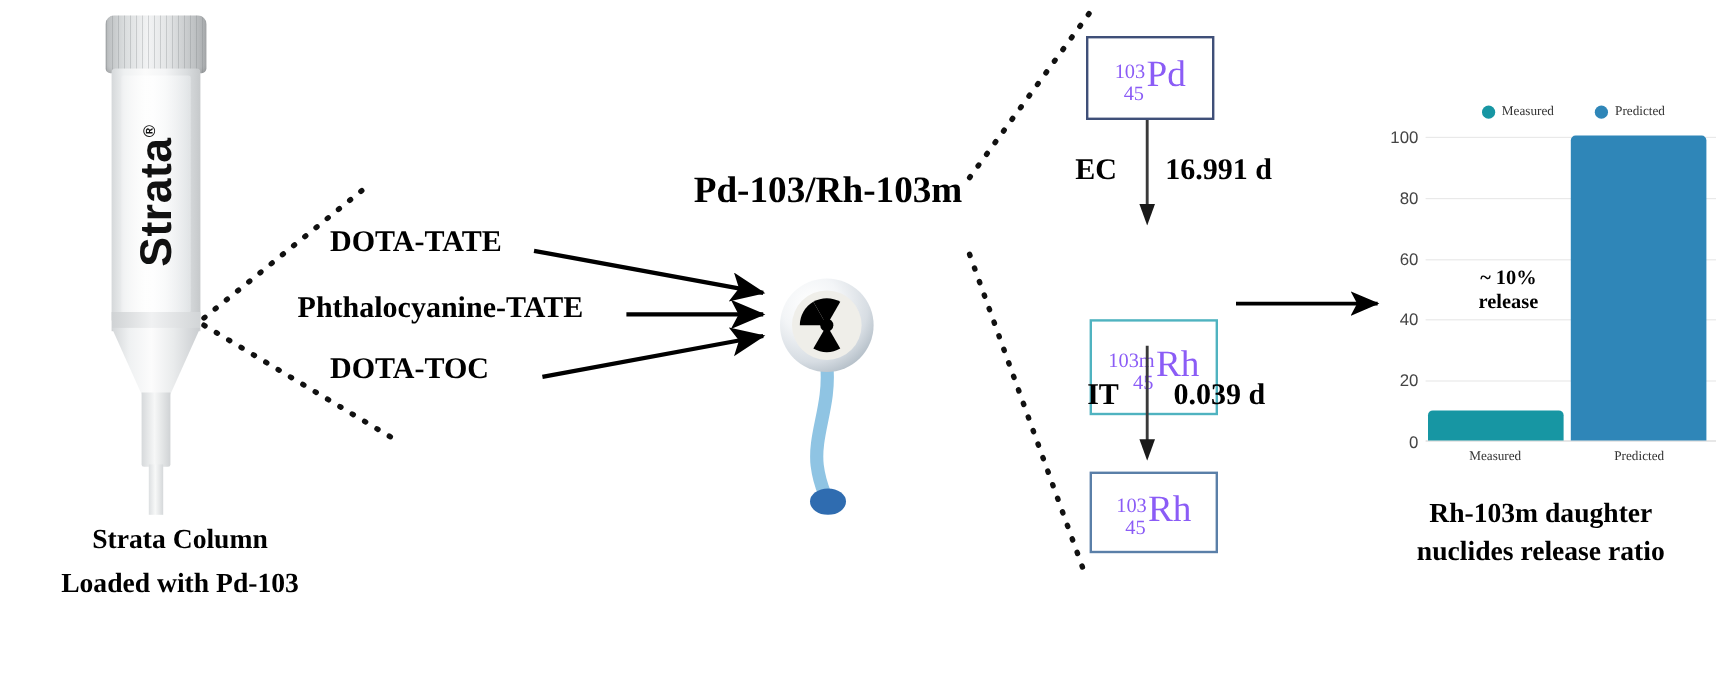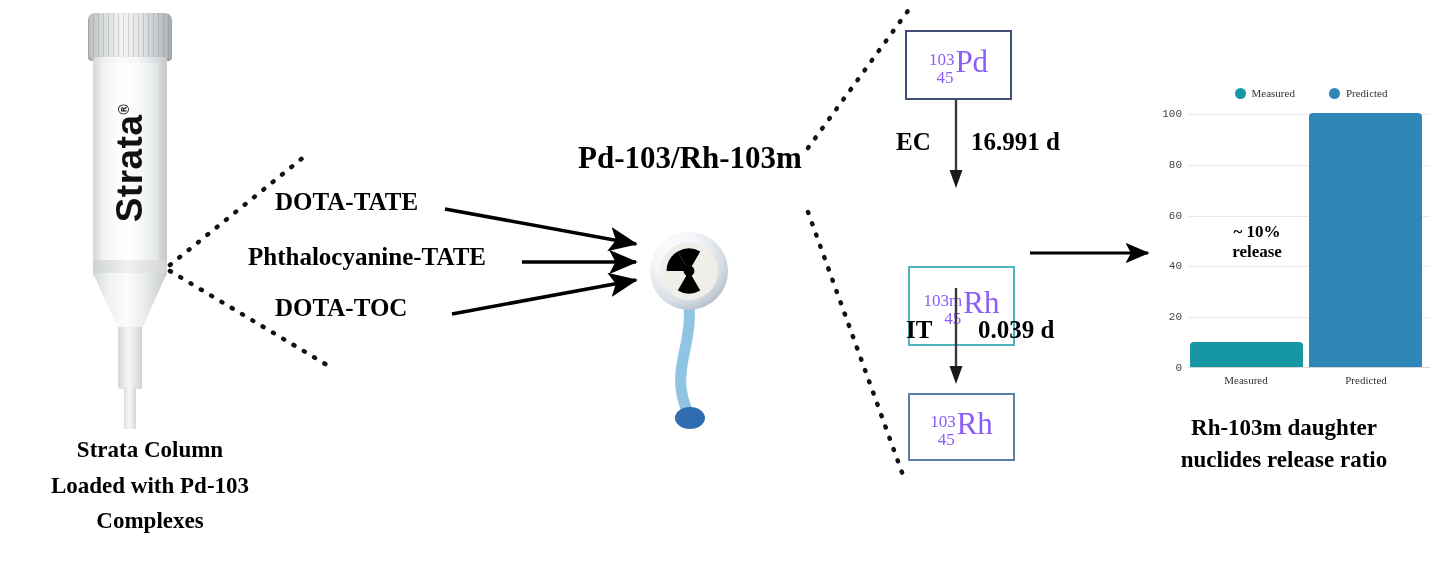--- a/index.html
+++ b/index.html
@@ -135,7 +135,7 @@
   .axis-x { position: absolute; left: 0; right: 0; bottom: 0; height: 1px; background: #d8d8d8; }
   .ytick {
     position: absolute; right: 100%; margin-right: 6px;
-    font-family: Liberation Mono, monospace; font-size: 11px; color: #444;
+    font-family: Liberation Sans, sans-serif; font-size: 14px; color: #444;
     transform: translateY(-50%); white-space: nowrap;
   }
   .bar { position: absolute; bottom: 1px; border-radius: 4px 4px 0 0; }

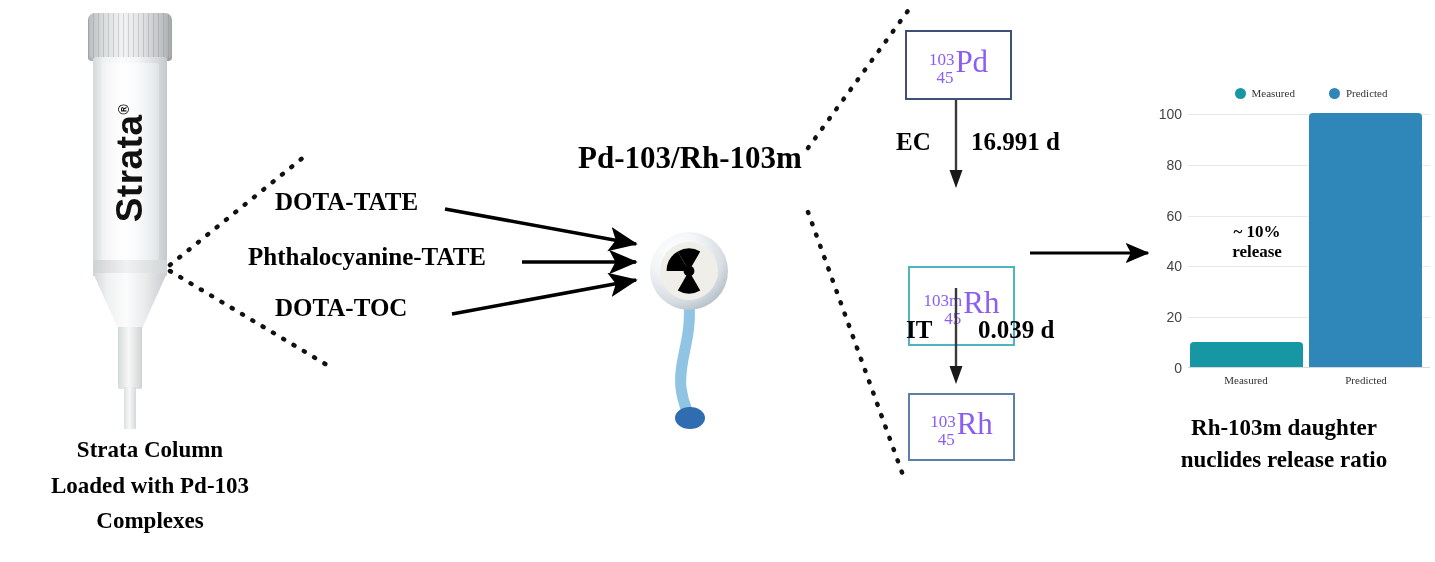--- a/index.html
+++ b/index.html
@@ -317,7 +317,6 @@
   <div class="abs lbl caption-left" style="left:0px; top:432px;">
     <div>Strata Column</div>
     <div>Loaded with Pd-103</div>
-    <div>Complexes</div>
   </div>
 
 </div>

